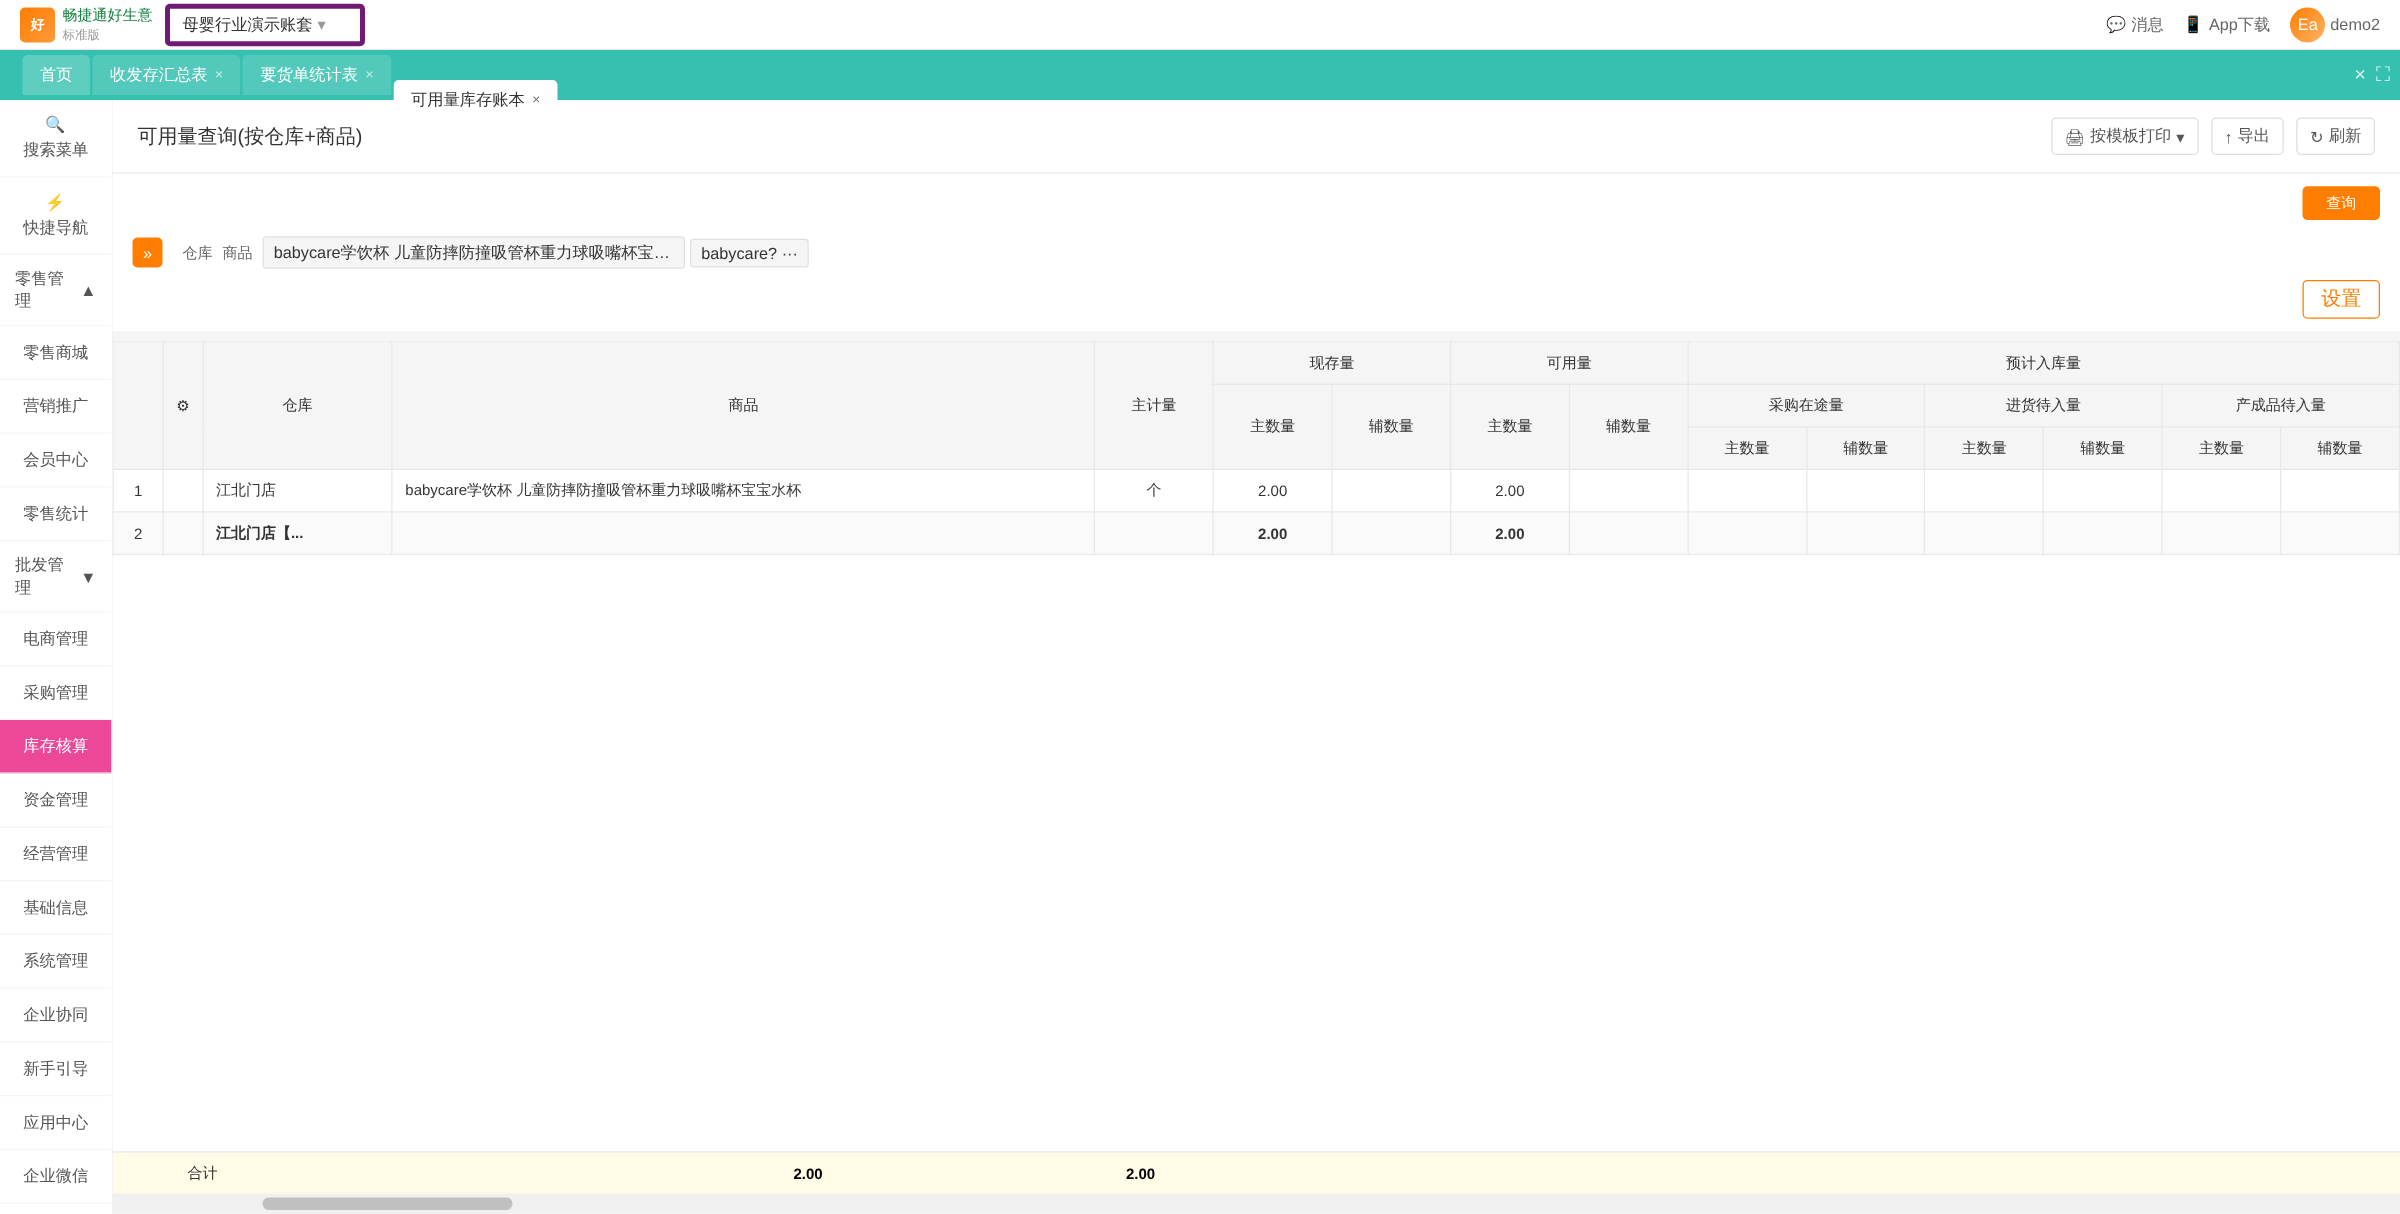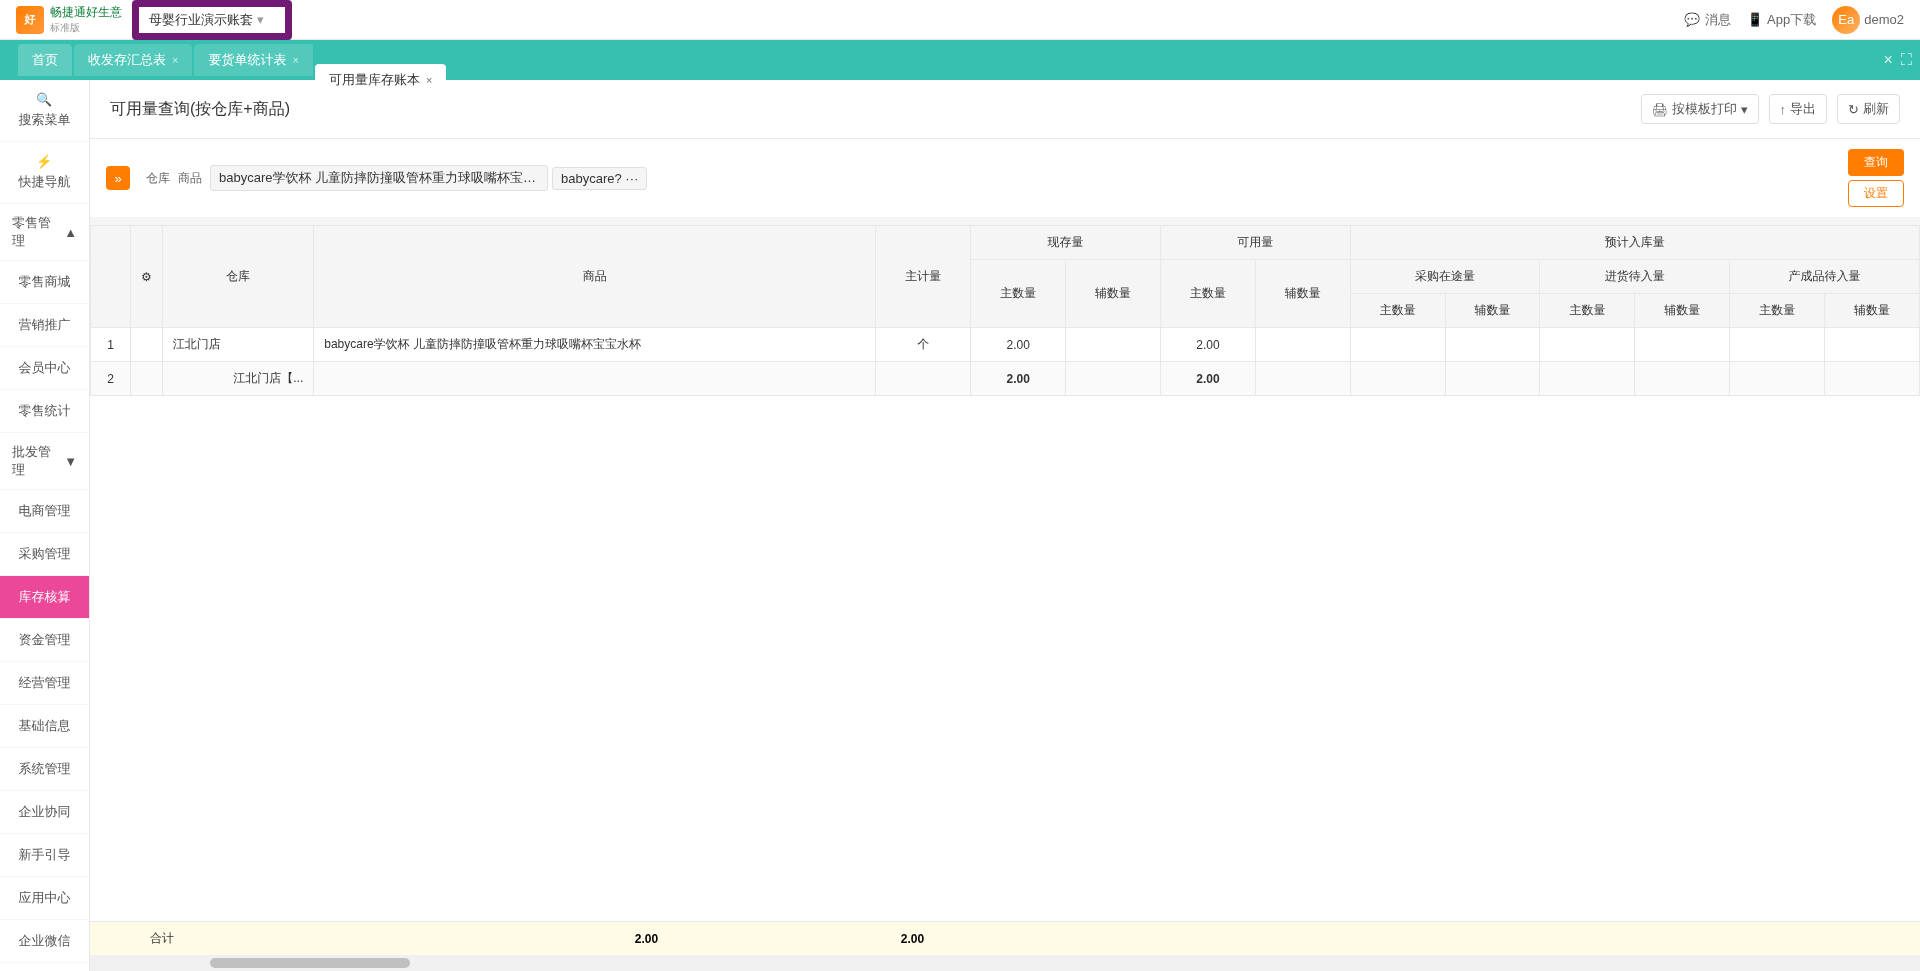--- a/index.html
+++ b/index.html
@@ -43,7 +43,7 @@
       align-items: center;
       gap: 4px;
       padding: 4px 10px;
-      border: 7px solid #701a75;
+      border: 4px solid #701a75;
       border-radius: 4px;
       cursor: pointer;
       font-size: 12px;

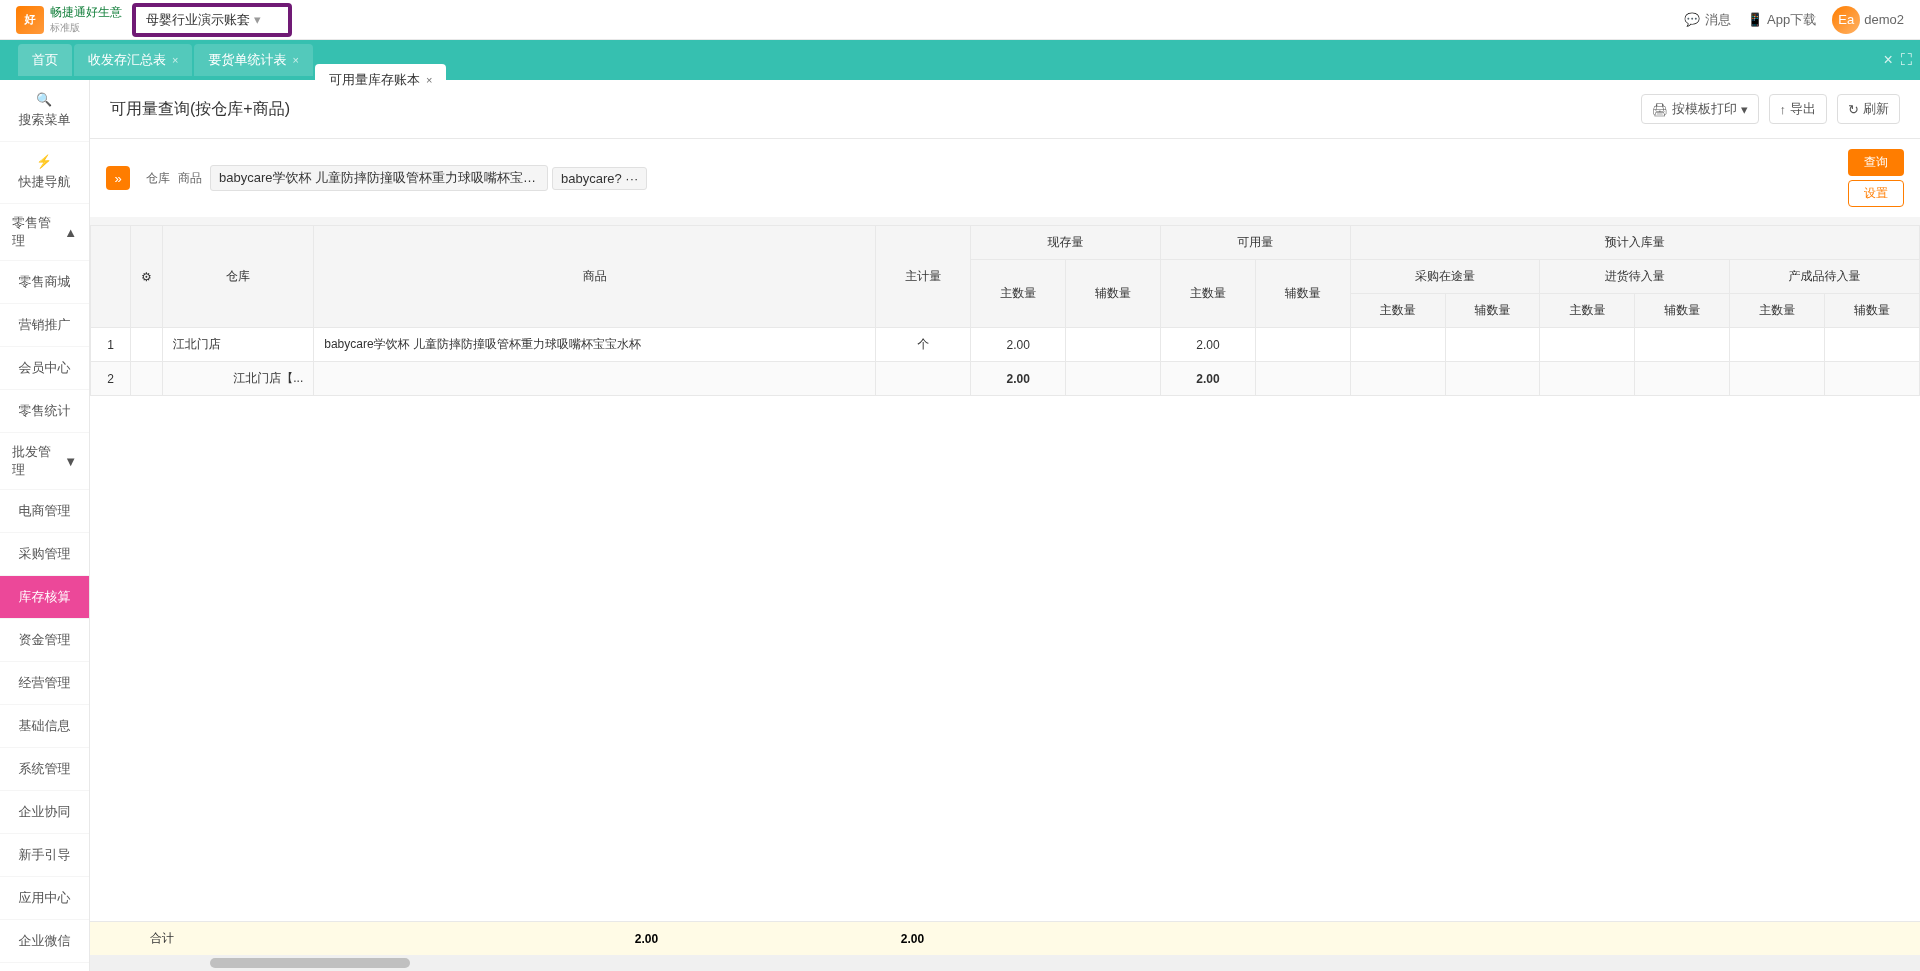--- a/index.html
+++ b/index.html
@@ -313,7 +313,8 @@
       padding: 4px 14px;
       border-radius: 4px;
       cursor: pointer;
-      font-size: 12px;
+      font-size: 16px;
+      margin-top: 44px;
     }
 
     

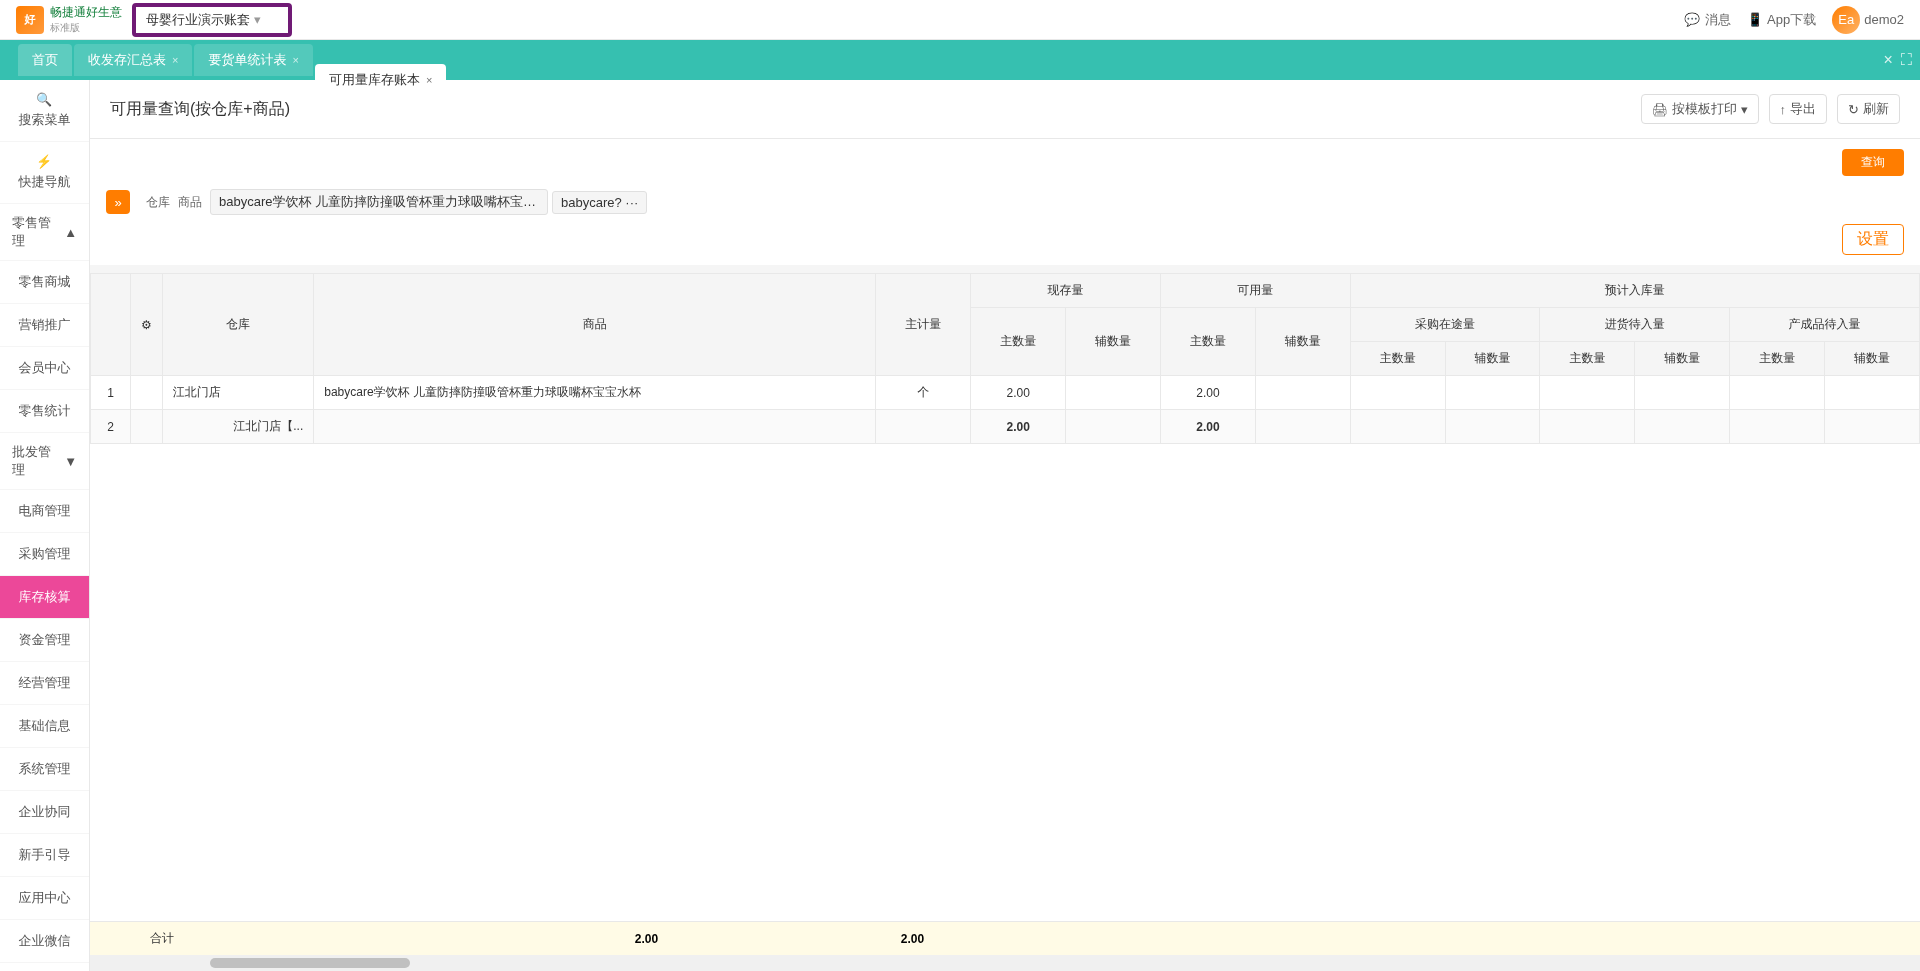--- a/index.html
+++ b/index.html
@@ -600,7 +600,7 @@
           <tr class="subtotal">
             <td>2</td>
             <td></td>
-            <td style="text-align:right;font-weight:400;">江北门店【...</td>
+            <td style="text-align:left;font-weight:700;">江北门店【...</td>
             <td></td>
             <td></td>
             <td style="font-weight:bold;">2.00</td>

